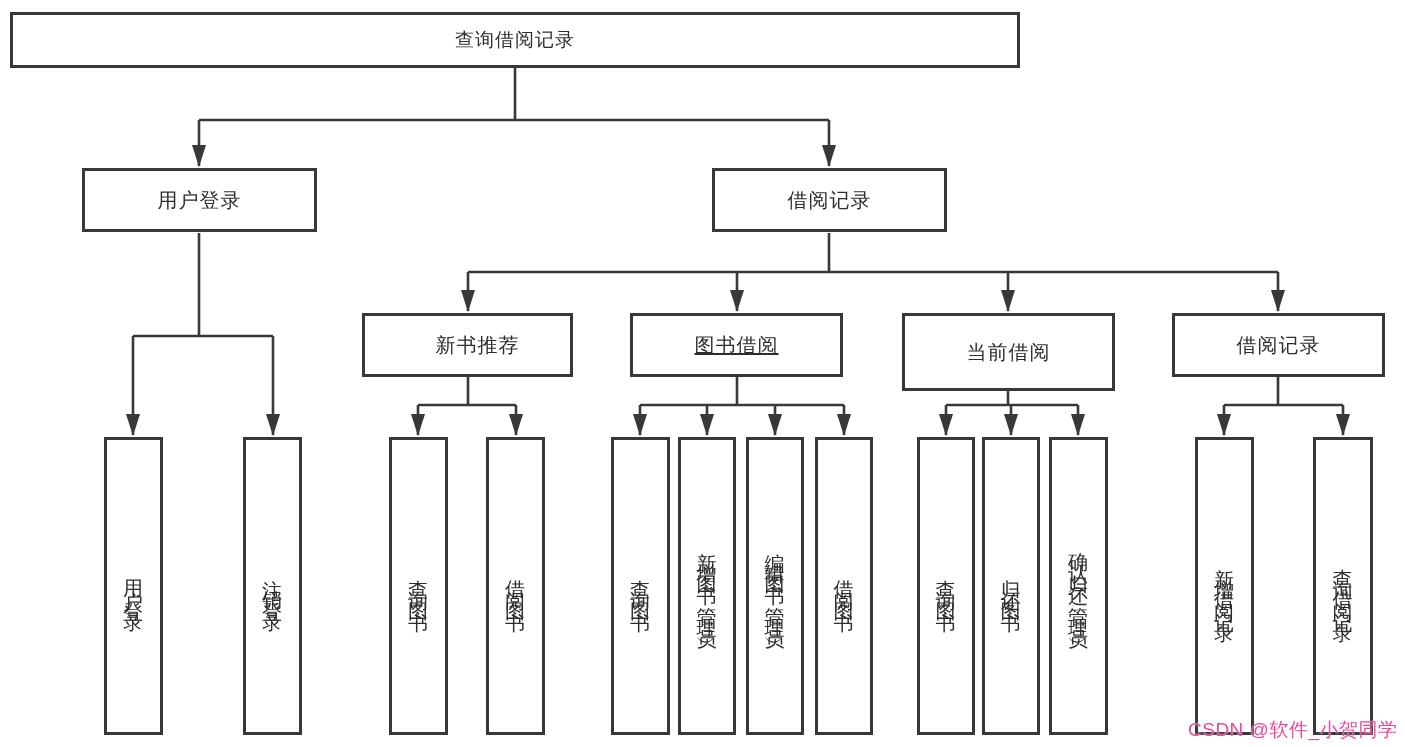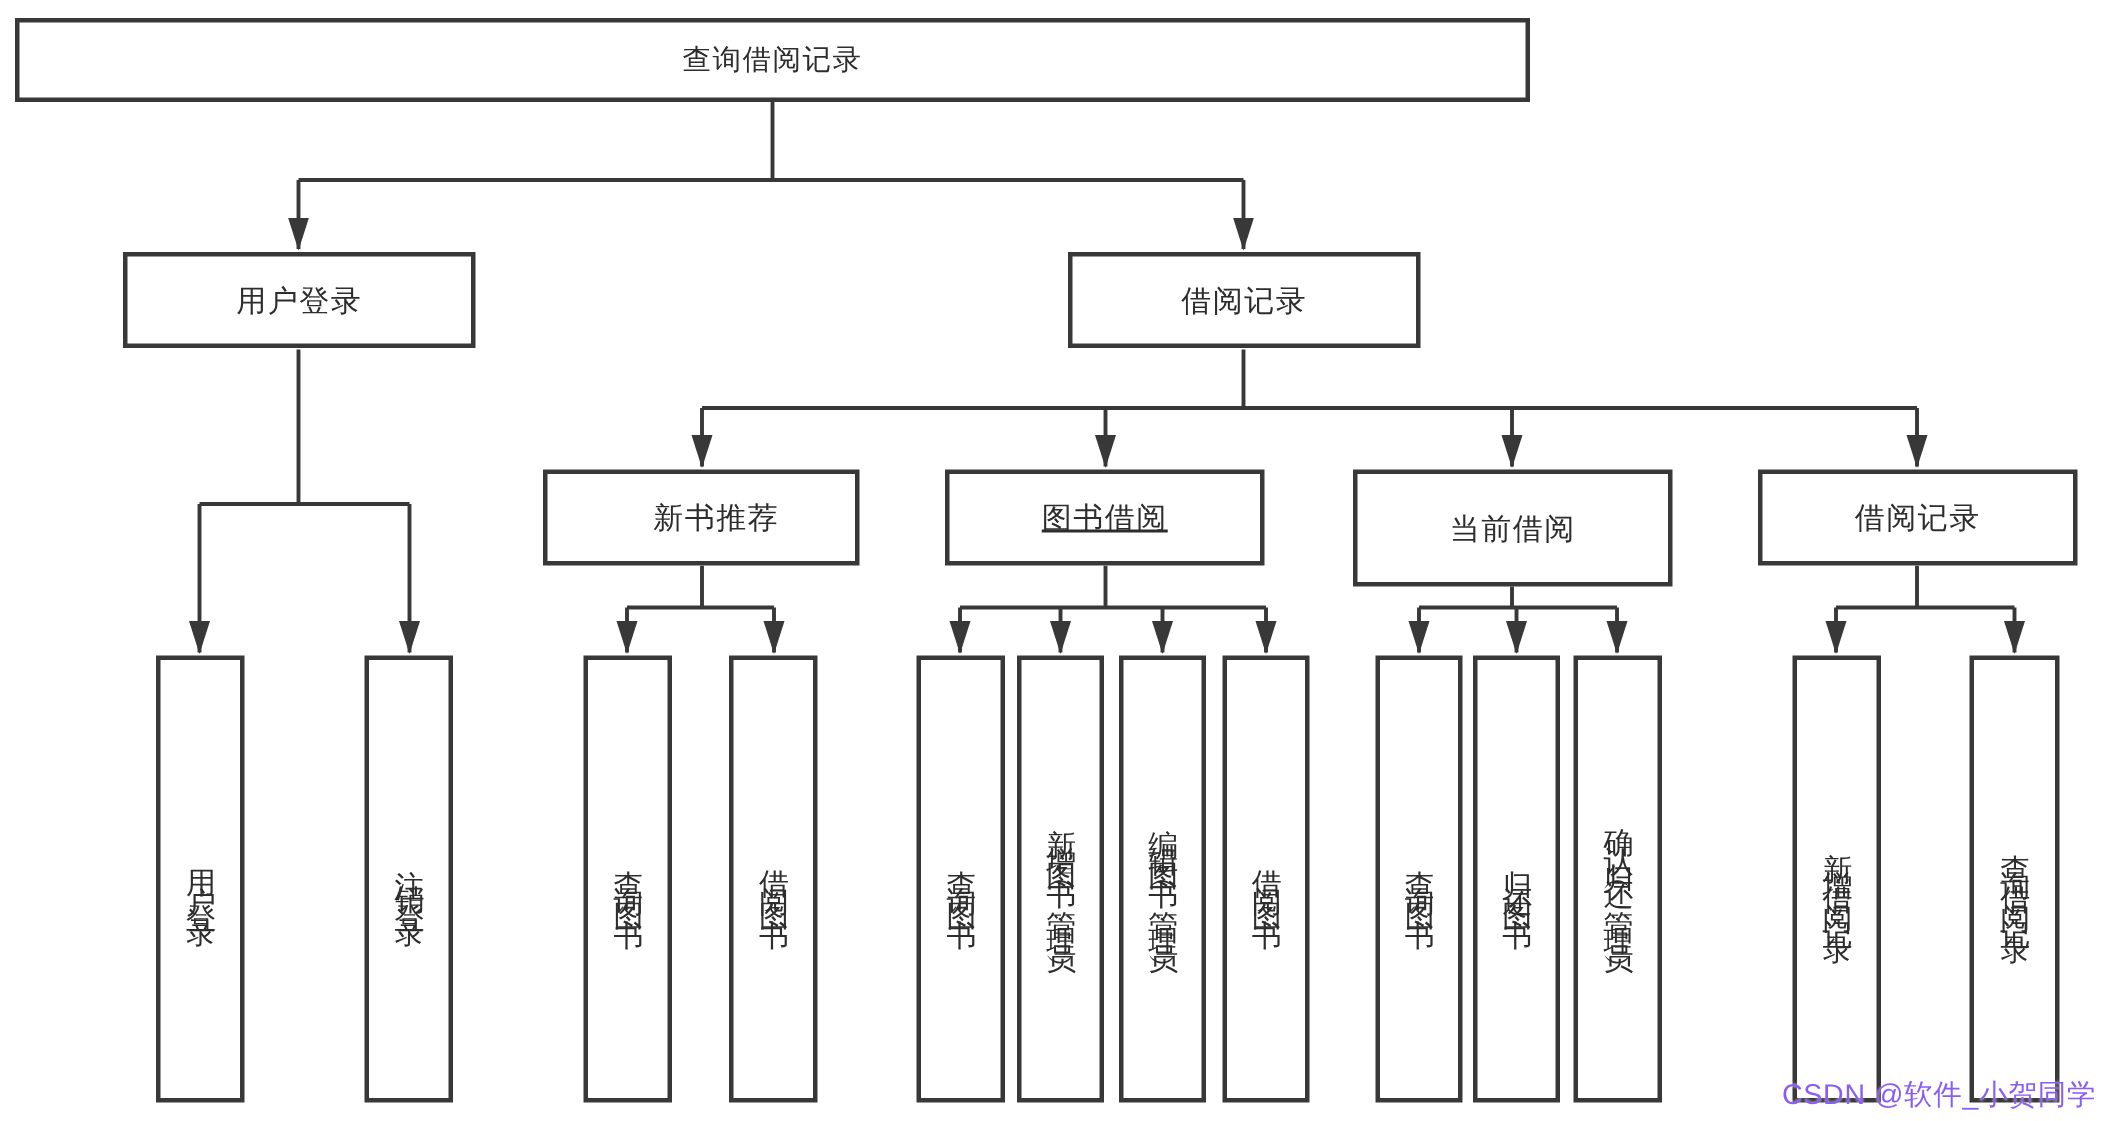--- a/index.html
+++ b/index.html
@@ -59,7 +59,7 @@
     position:absolute;
     left:1188px; top:717px;
     font-size:19px;
-    color:#8b5cf6;
+    color:#ec4899;
     letter-spacing:0.5px;
     z-index:3;
     text-shadow:0 0 2px rgba(255,255,255,0.8);

